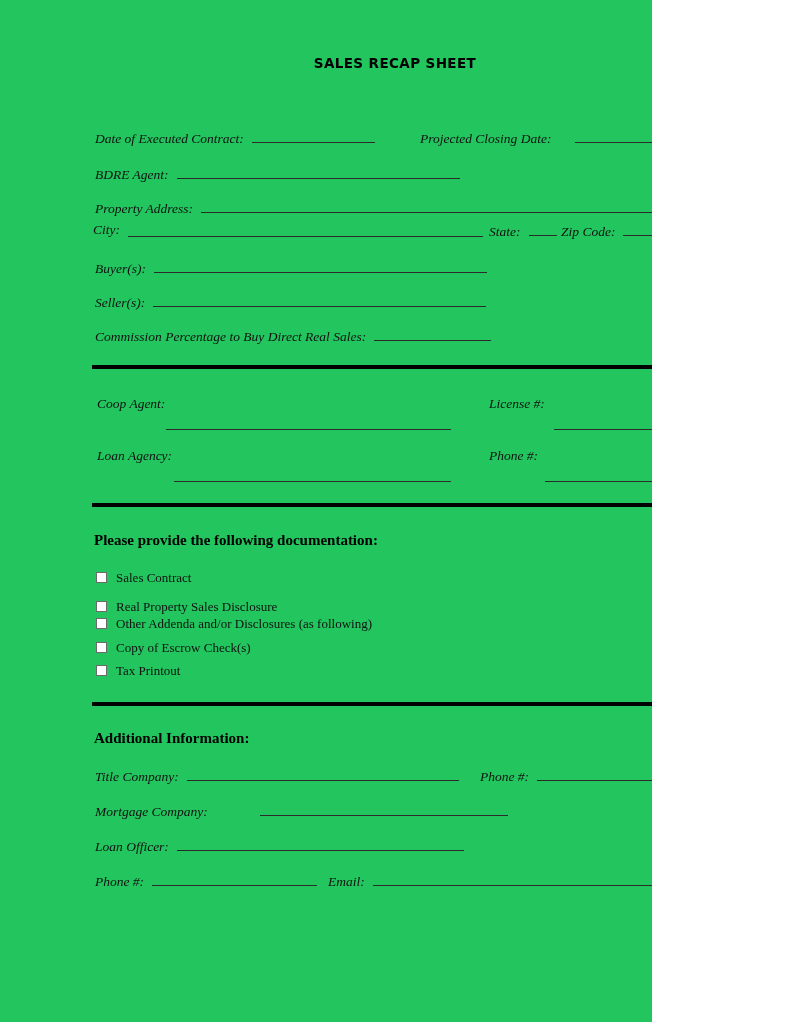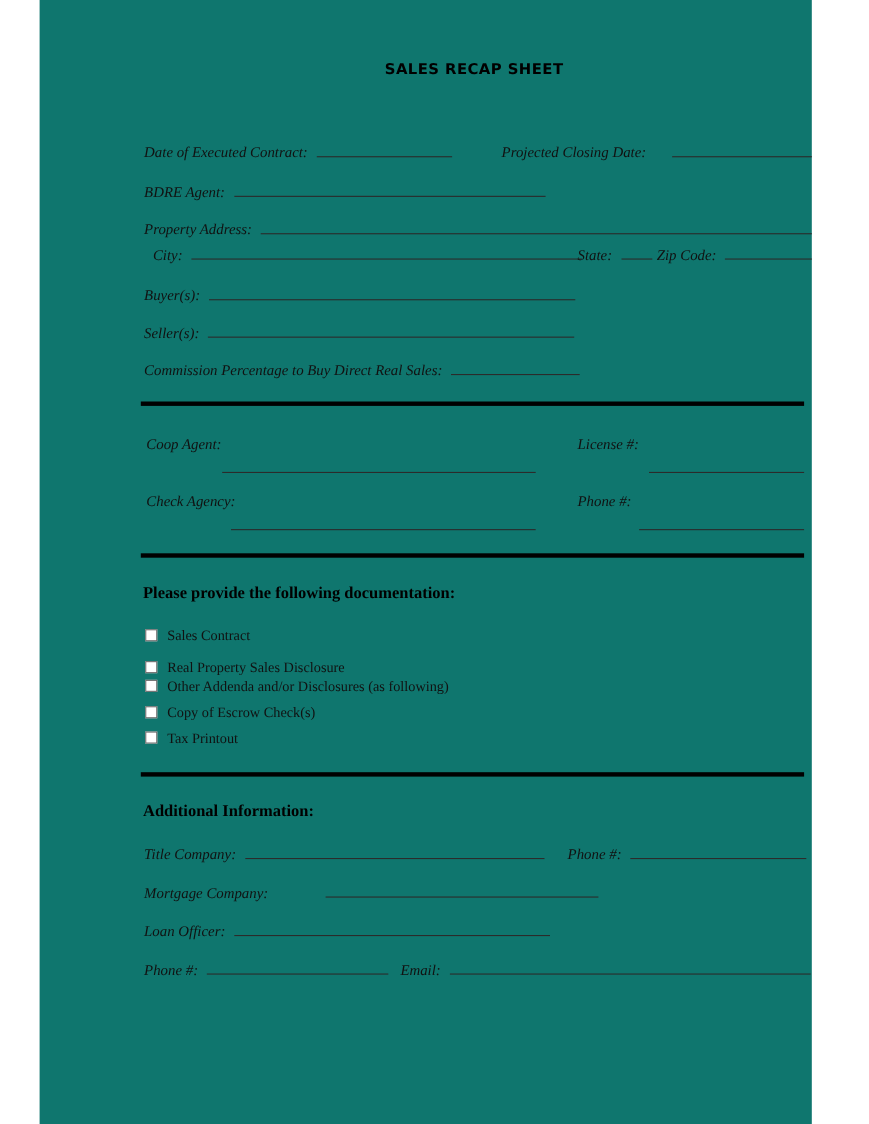--- a/index.html
+++ b/index.html
@@ -9,13 +9,12 @@
   }
   .page {
     position: relative;
-    width: 702px;
+    width: 652px;
     height: 1022px;
-    background: #0f766e;
+    background: #22c55e;
     font-family: "Liberation Serif", serif;
     color: #000000;
     overflow: hidden;
-    margin-left: 36px;
   }
 
   

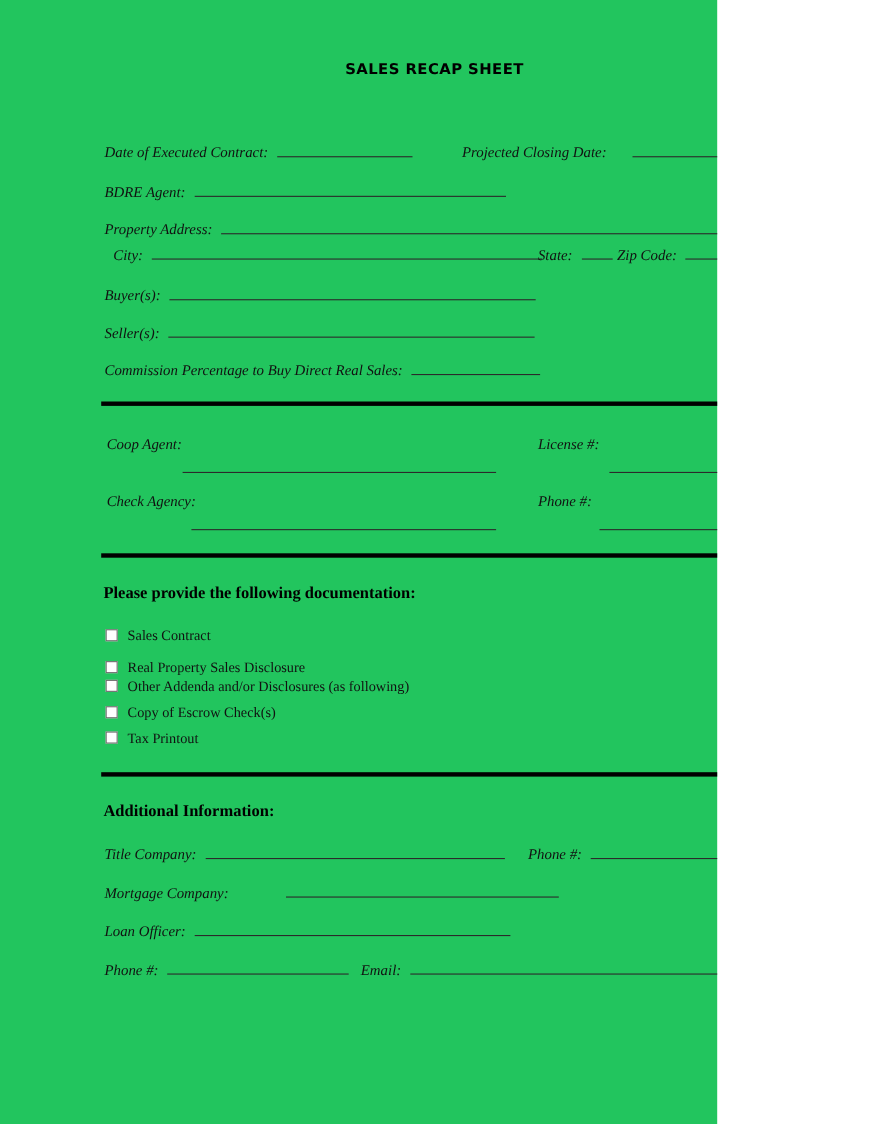--- a/index.html
+++ b/index.html
@@ -127,7 +127,7 @@
     <span class="blank" style="width:503px;"></span>
   </div>
 
-  <div class="row" style="left:103px; top:222px;">
+  <div class="row" style="left:93px; top:222px;align-items:center;">
     <span class="lbl">City:</span>
     <span class="blank" style="width:355px;"></span>
   </div>

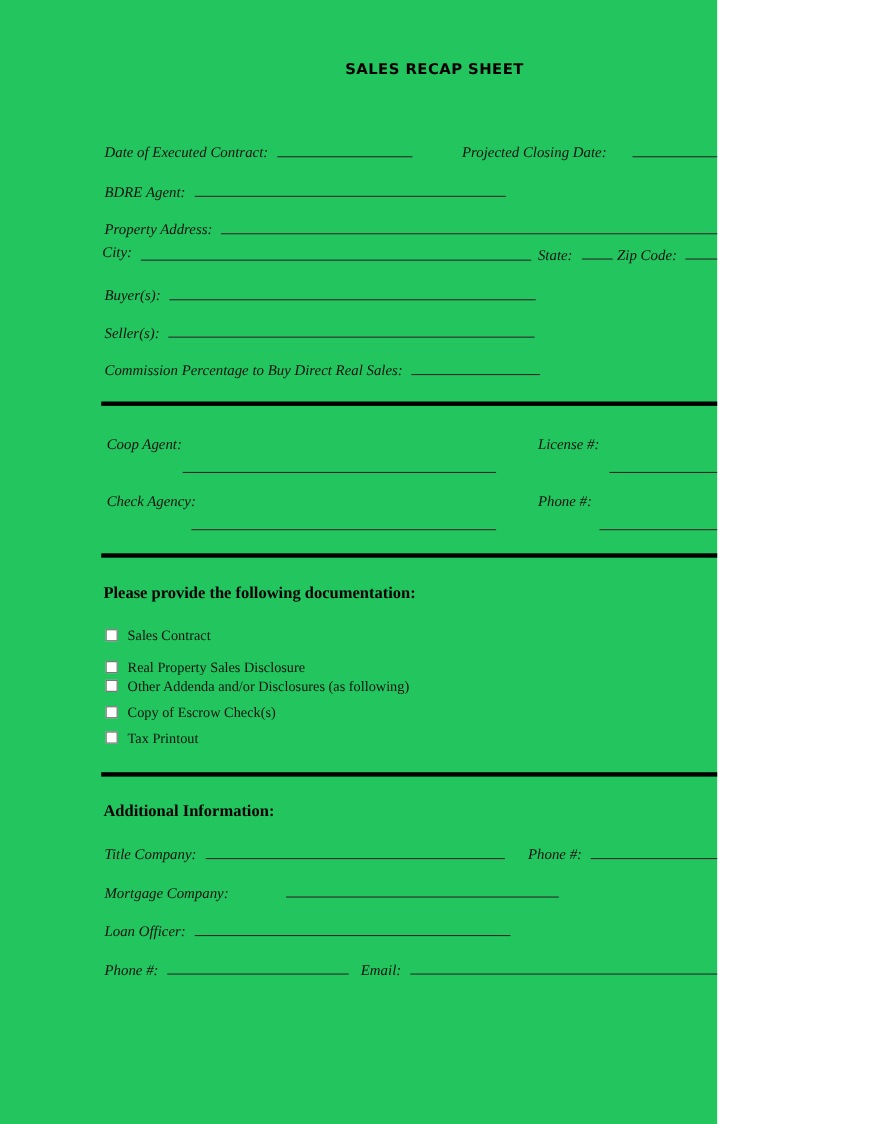--- a/index.html
+++ b/index.html
@@ -170,7 +170,7 @@
   <div class="rule" style="left:554px; top:429px; width:141px;"></div>
 
   <div class="row" style="left:97px; top:448px;">
-    <span class="lbl">Check Agency:</span>
+    <span class="lbl">Loan Agency:</span>
   </div>
   <div class="rule" style="left:174px; top:481px; width:277px;"></div>
 

